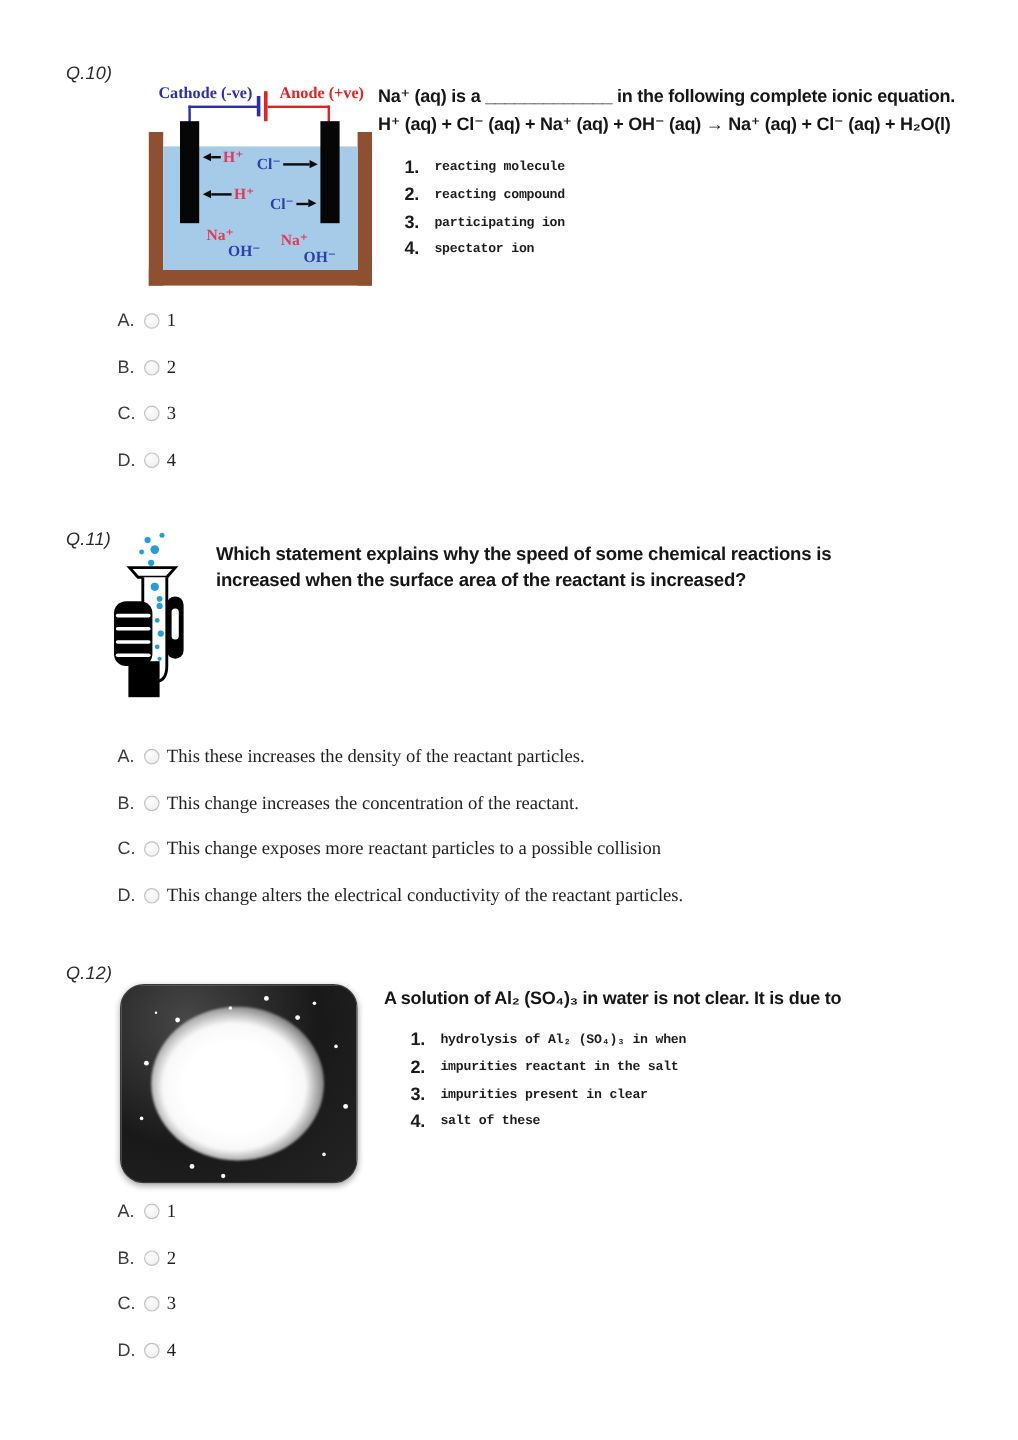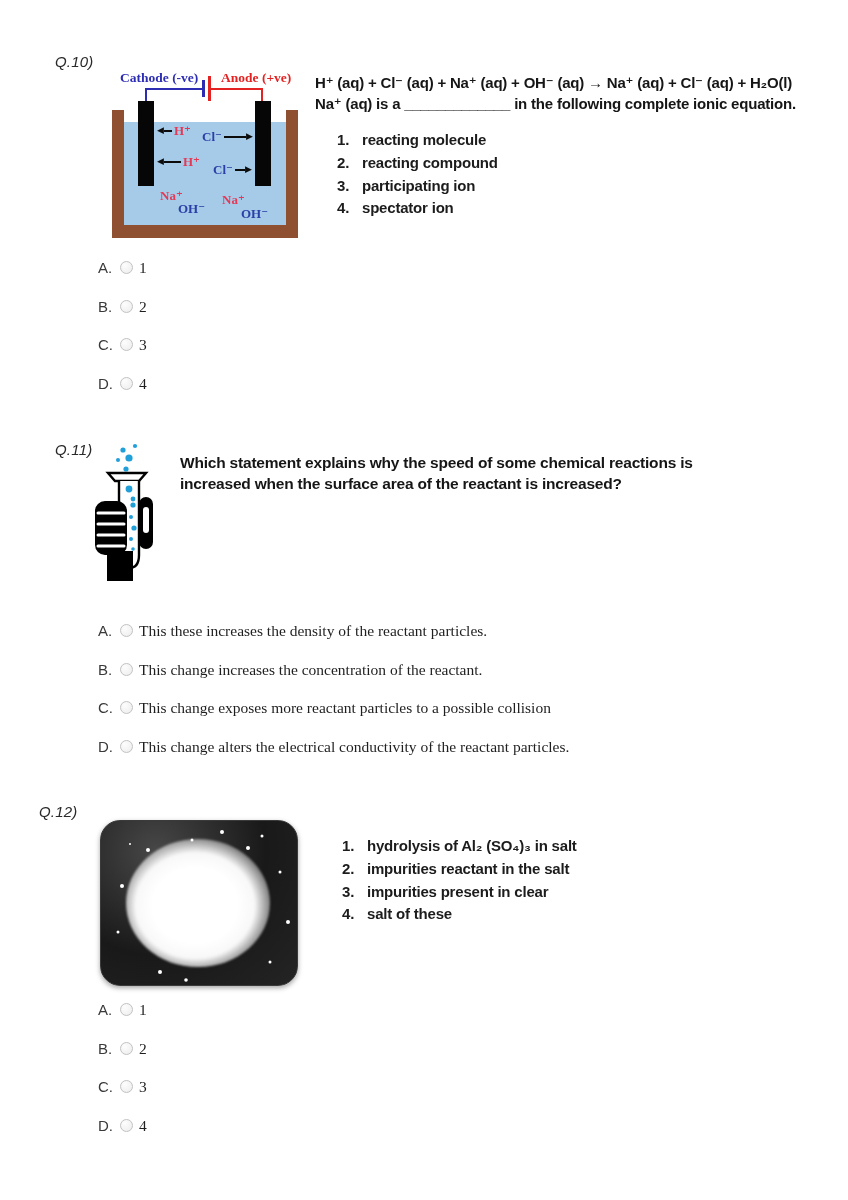--- a/index.html
+++ b/index.html
@@ -29,7 +29,7 @@
   .optval{font-family:"Liberation Serif","DejaVu Serif",serif; font-size:15.5px; color:#1f1f1f; line-height:16px;}
 
   
-  .electro{width:197px; height:170px;}
+  .electro{width:197px; height:170px;margin-left:12px;}
   .electro .lbl{position:absolute; font-family:"Liberation Serif","DejaVu Serif",serif;
                 font-weight:700; font-size:13.5px; line-height:1;}
   .wire{position:absolute; background:var(--cathode-blue);}

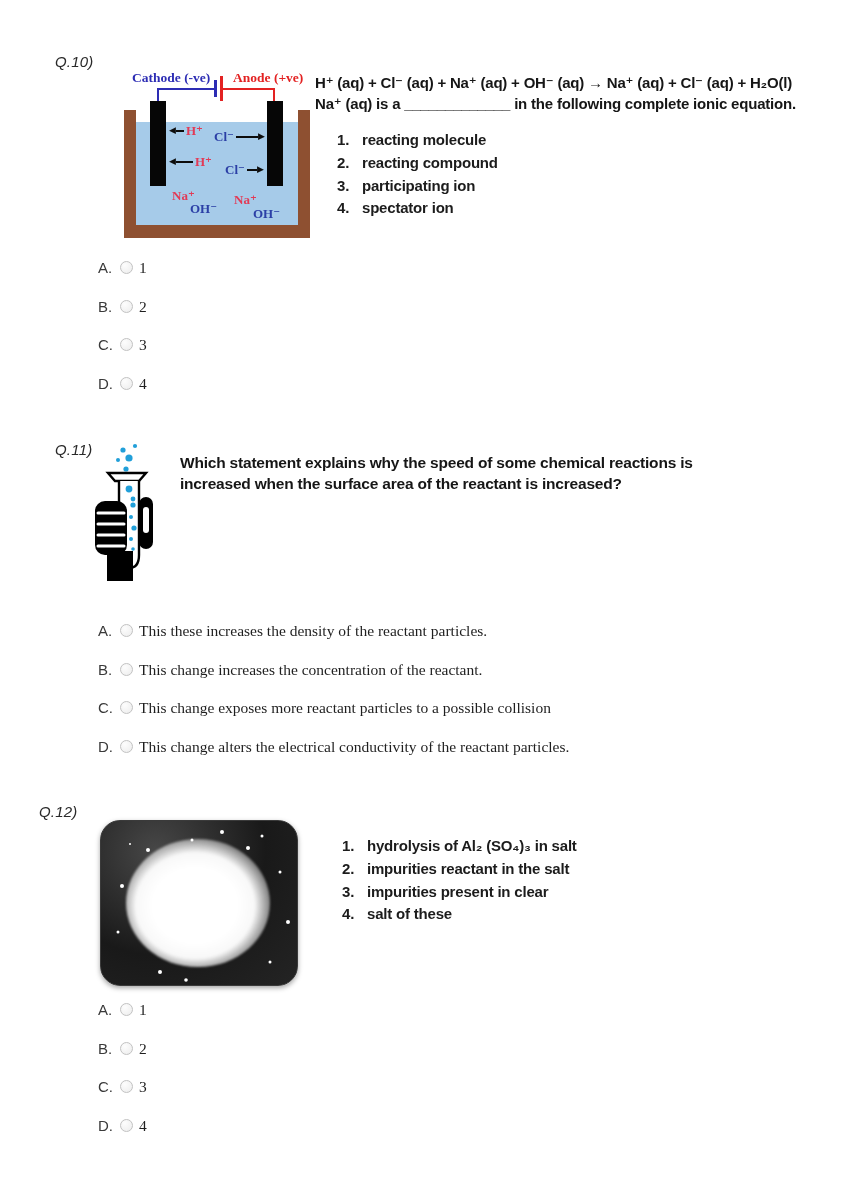--- a/index.html
+++ b/index.html
@@ -117,8 +117,8 @@
   </div>
 
   <div class="abs" style="left:315px; top:70px; width:530px;">
+    <div class="bold-sans">Na⁺ (aq) is a _____________ in the following complete ionic equation.</div>
     <div class="bold-sans" style="margin-top:2px;">H⁺ (aq) + Cl⁻ (aq) + Na⁺ (aq) + OH⁻ (aq) → Na⁺ (aq) + Cl⁻ (aq) + H₂O(l)</div>
-    <div class="bold-sans">Na⁺ (aq) is a _____________ in the following complete ionic equation.</div>
     <div class="choices">
       <div class="choice">
           <span class="cnum">1.</span>

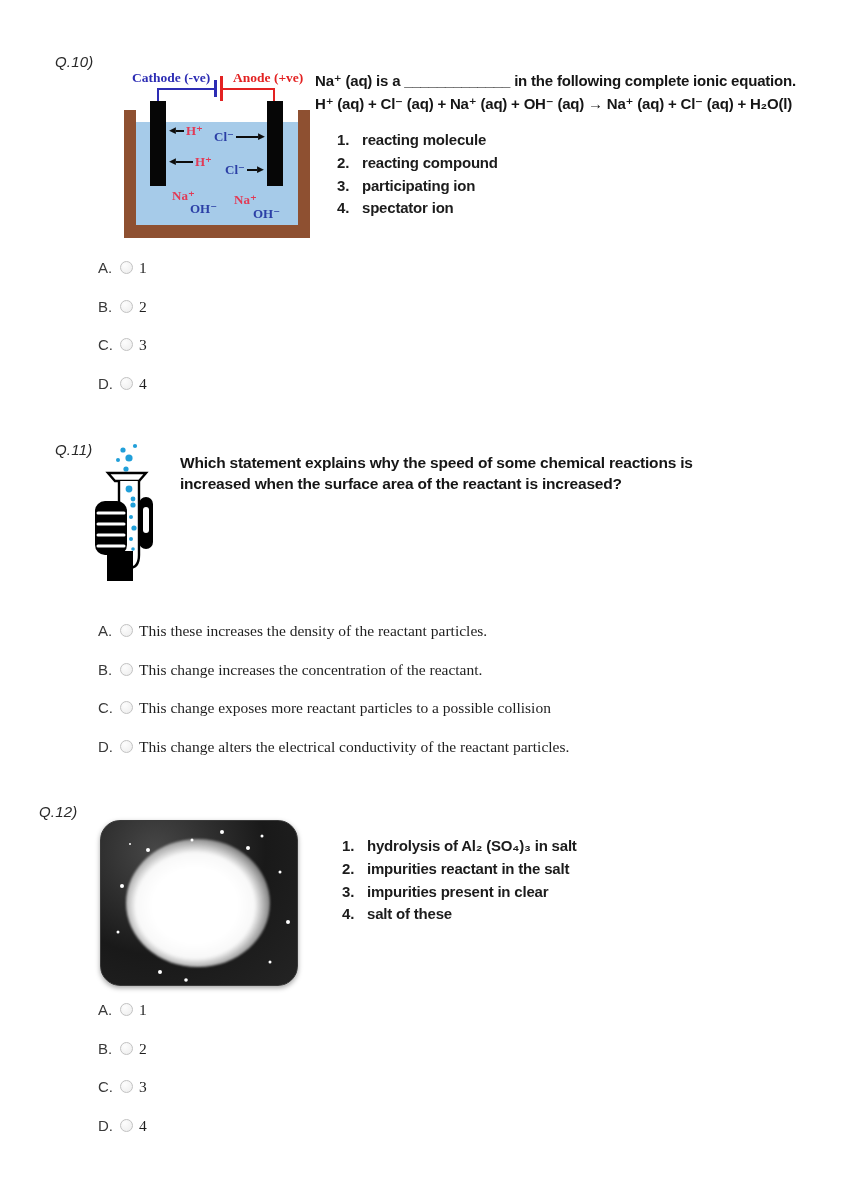--- a/index.html
+++ b/index.html
@@ -18,7 +18,7 @@
   .choices{margin-top:15px; margin-left:22px;}
   .choice{display:flex; line-height:22.8px;}
   .cnum{min-width:25px; font-weight:700; font-size:15px; letter-spacing:-0.2px;}
-  .ctext{font-weight:700; font-size:15px; letter-spacing:-0.2px;}
+  .ctext{font-weight:700; font-size:11px; letter-spacing:-0.2px;font-family:Liberation Mono, monospace;}
 
   
   .opts{display:flex; flex-direction:column;}

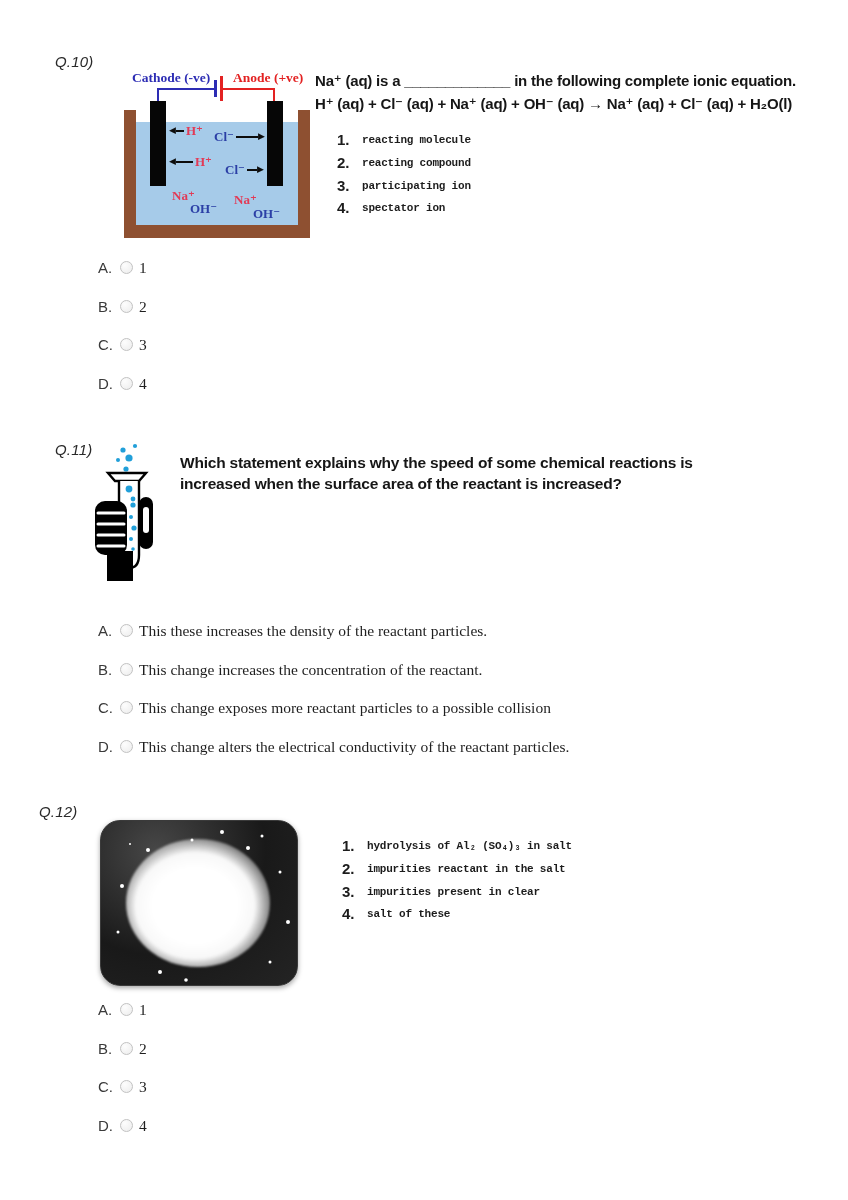--- a/index.html
+++ b/index.html
@@ -214,7 +214,7 @@
       </div>
   </div>
 
-  <div class="abs qlabel" style="left:39px; top:803px;">Q.12)</div>
+  <div class="abs qlabel" style="left:55px; top:803px;">Q.12)</div>
 
   <div class="abs powder-img" style="left:100px; top:820px;">
     <div class="powder-pile"></div>

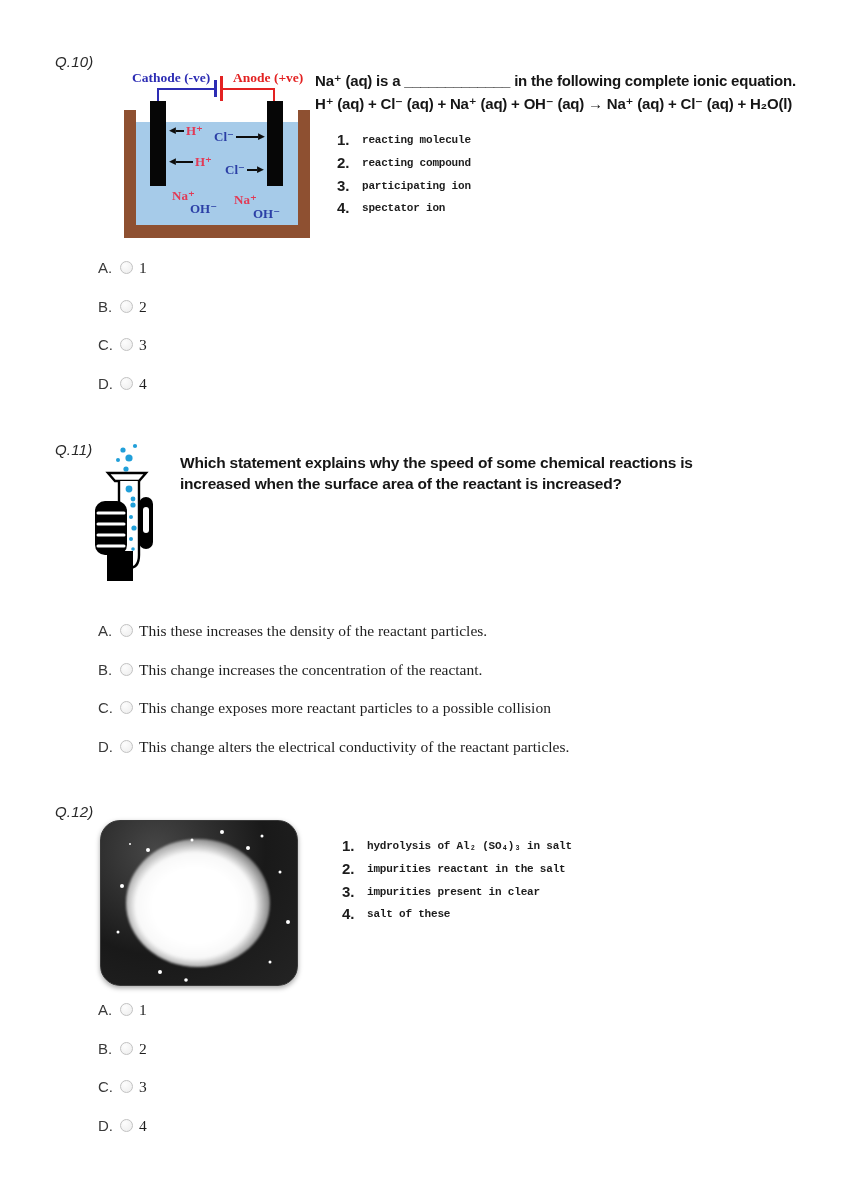--- a/index.html
+++ b/index.html
@@ -222,6 +222,7 @@
   </div>
 
   <div class="abs" style="left:320px; top:822px; width:500px;">
+    <div class="bold-sans">A solution of Al₂ (SO₄)₃ in water is not clear. It is due to</div>
     <div class="choices" style="margin-top:13px;">
       <div class="choice">
           <span class="cnum">1.</span>

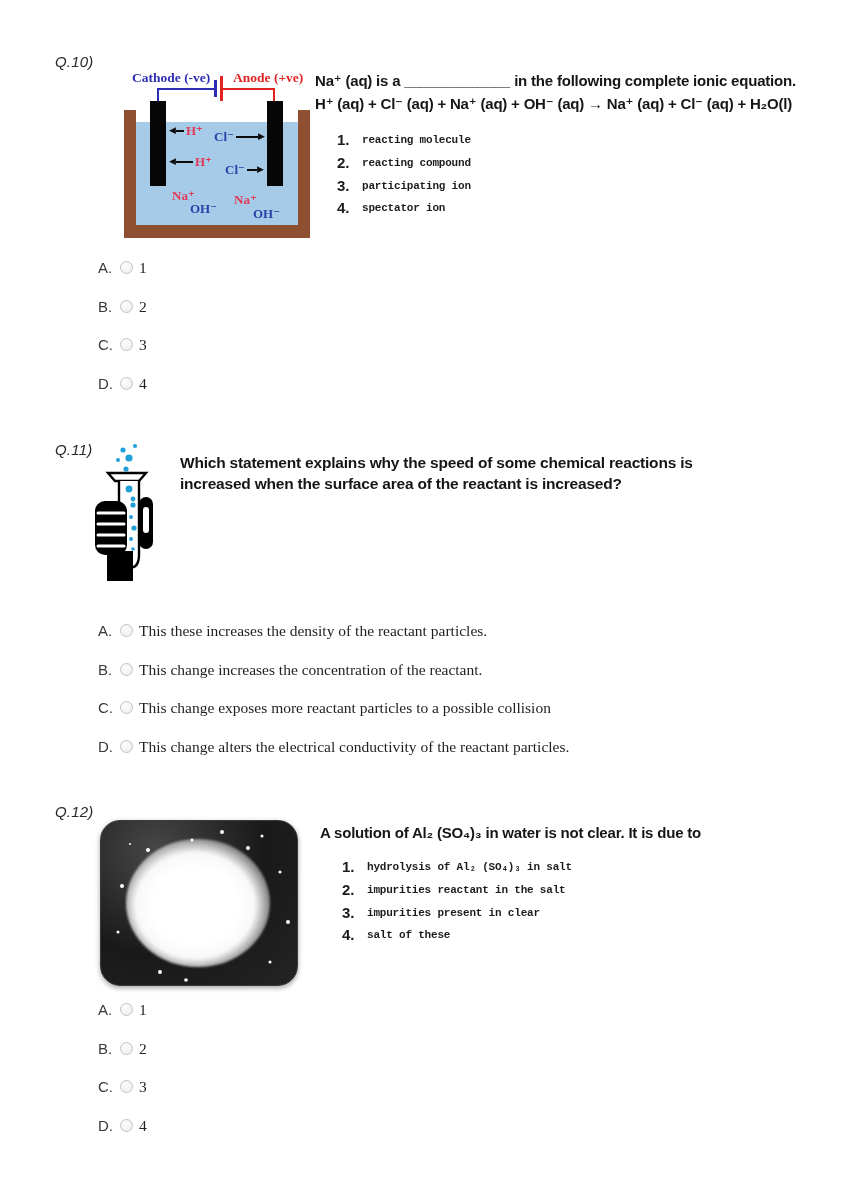--- a/index.html
+++ b/index.html
@@ -226,7 +226,7 @@
     <div class="choices" style="margin-top:13px;">
       <div class="choice">
           <span class="cnum">1.</span>
-          <span class="ctext">hydrolysis of Al₂ (SO₄)₃ in salt</span>
+          <span class="ctext">hydrolysis of Al₂ (SO₄)₃ in when</span>
         </div>
       <div class="choice">
           <span class="cnum">2.</span>

